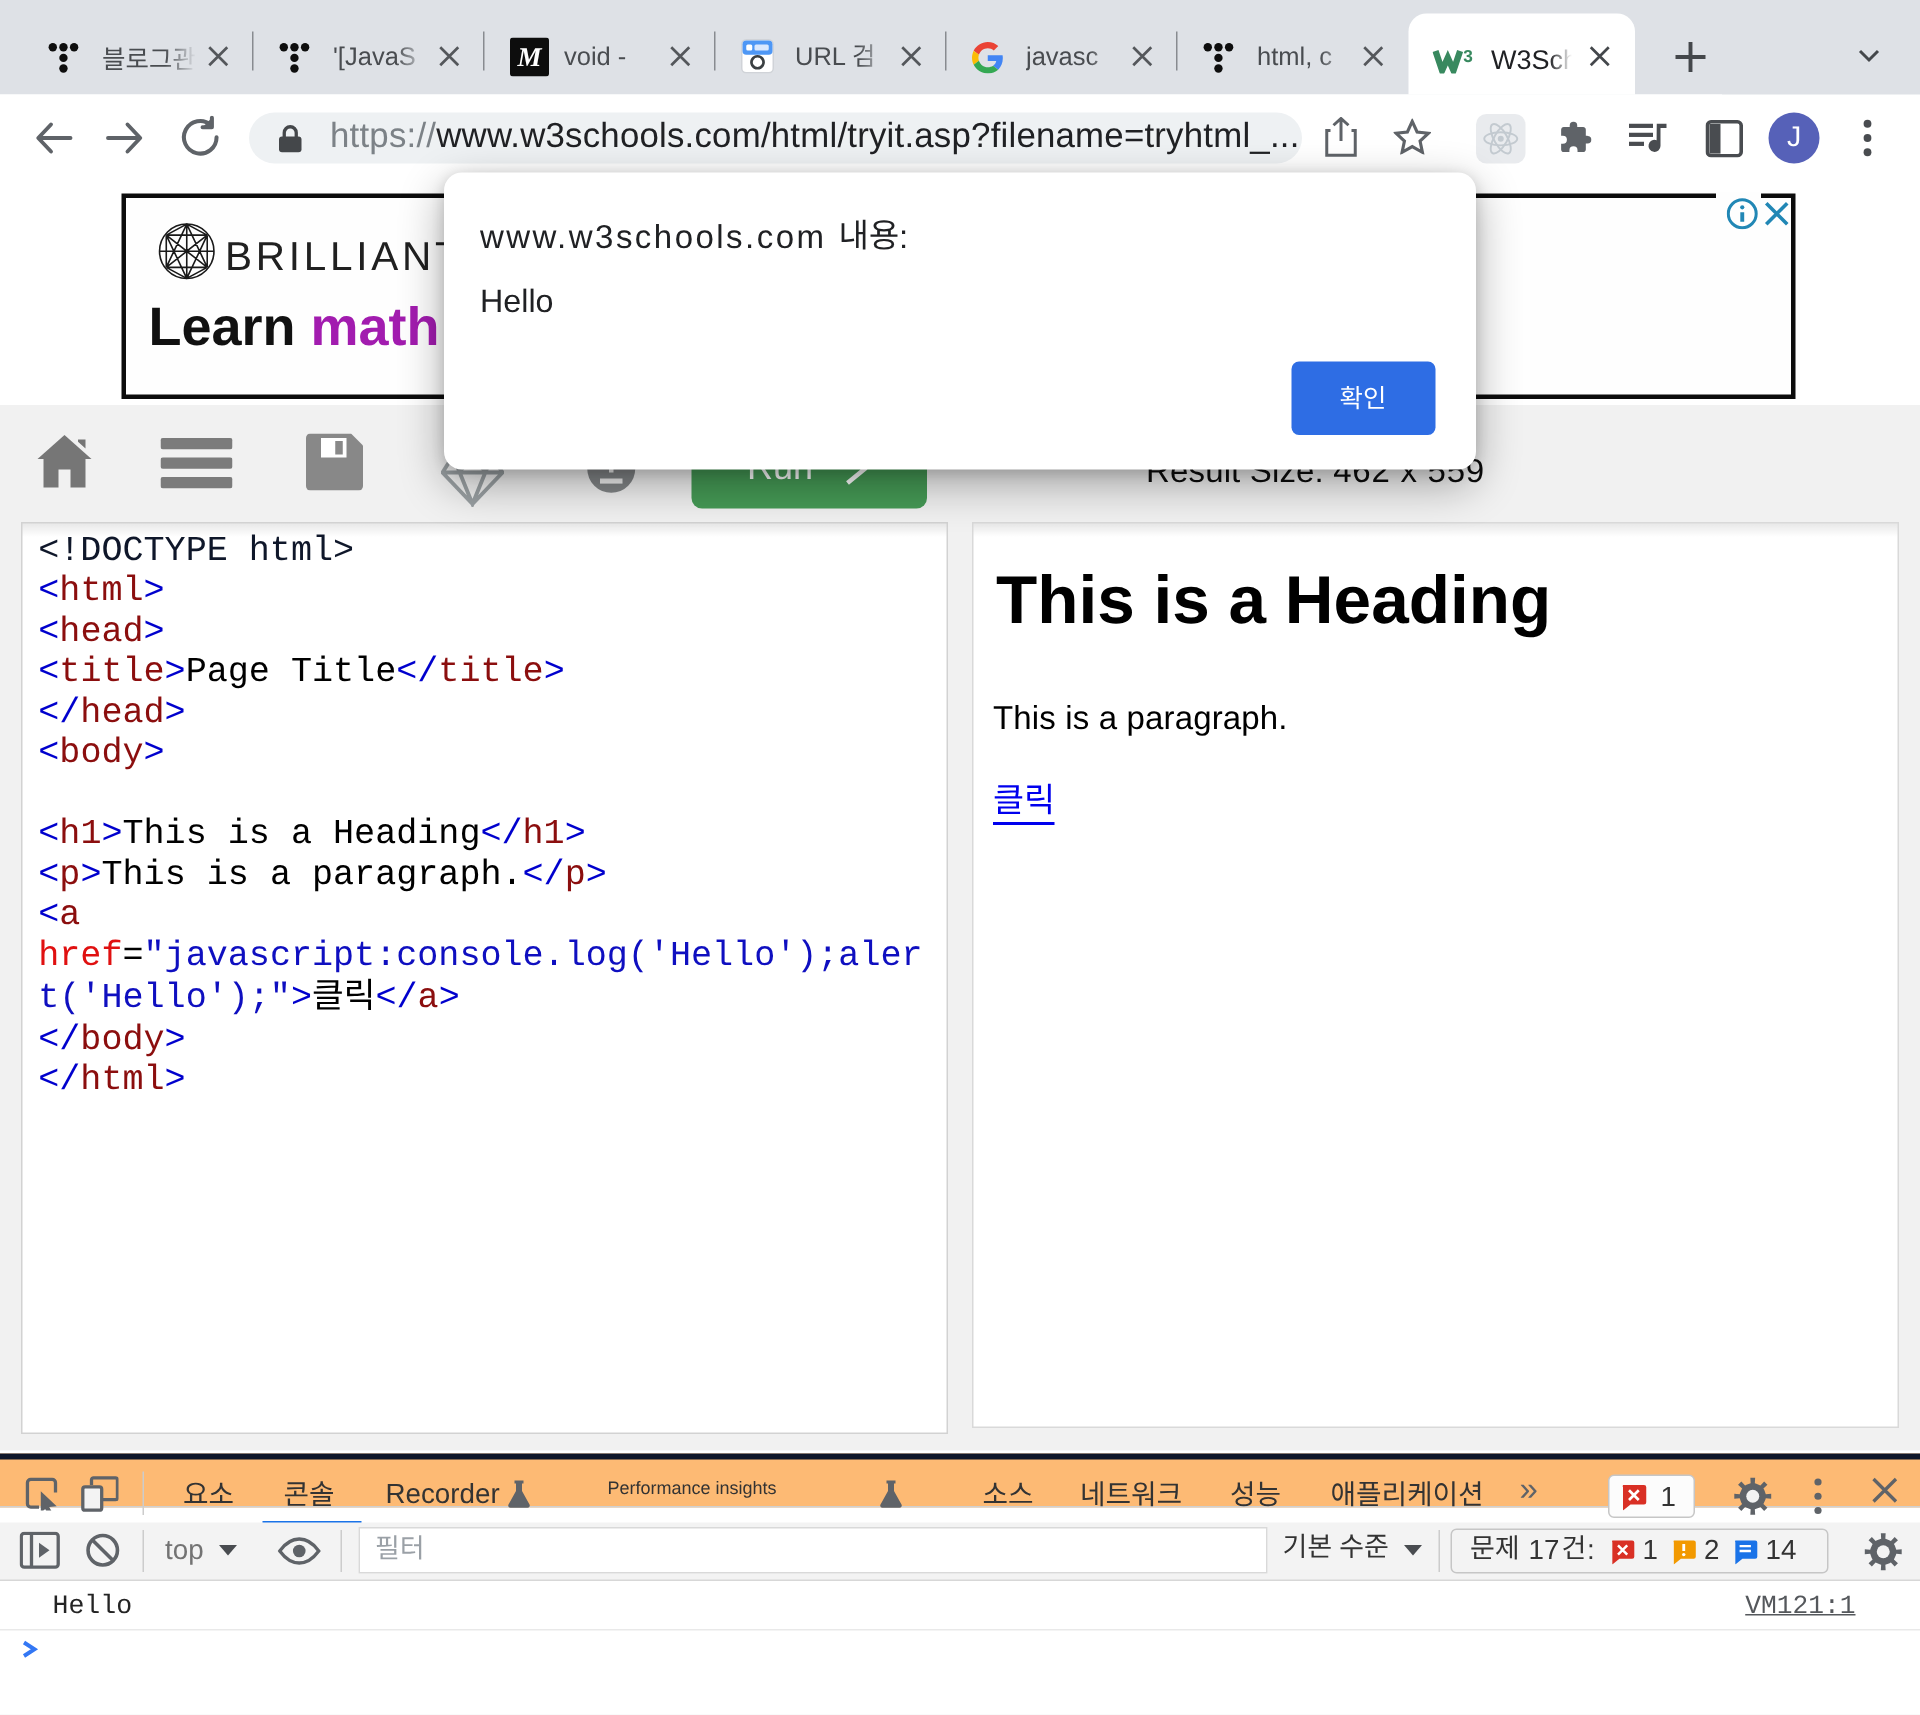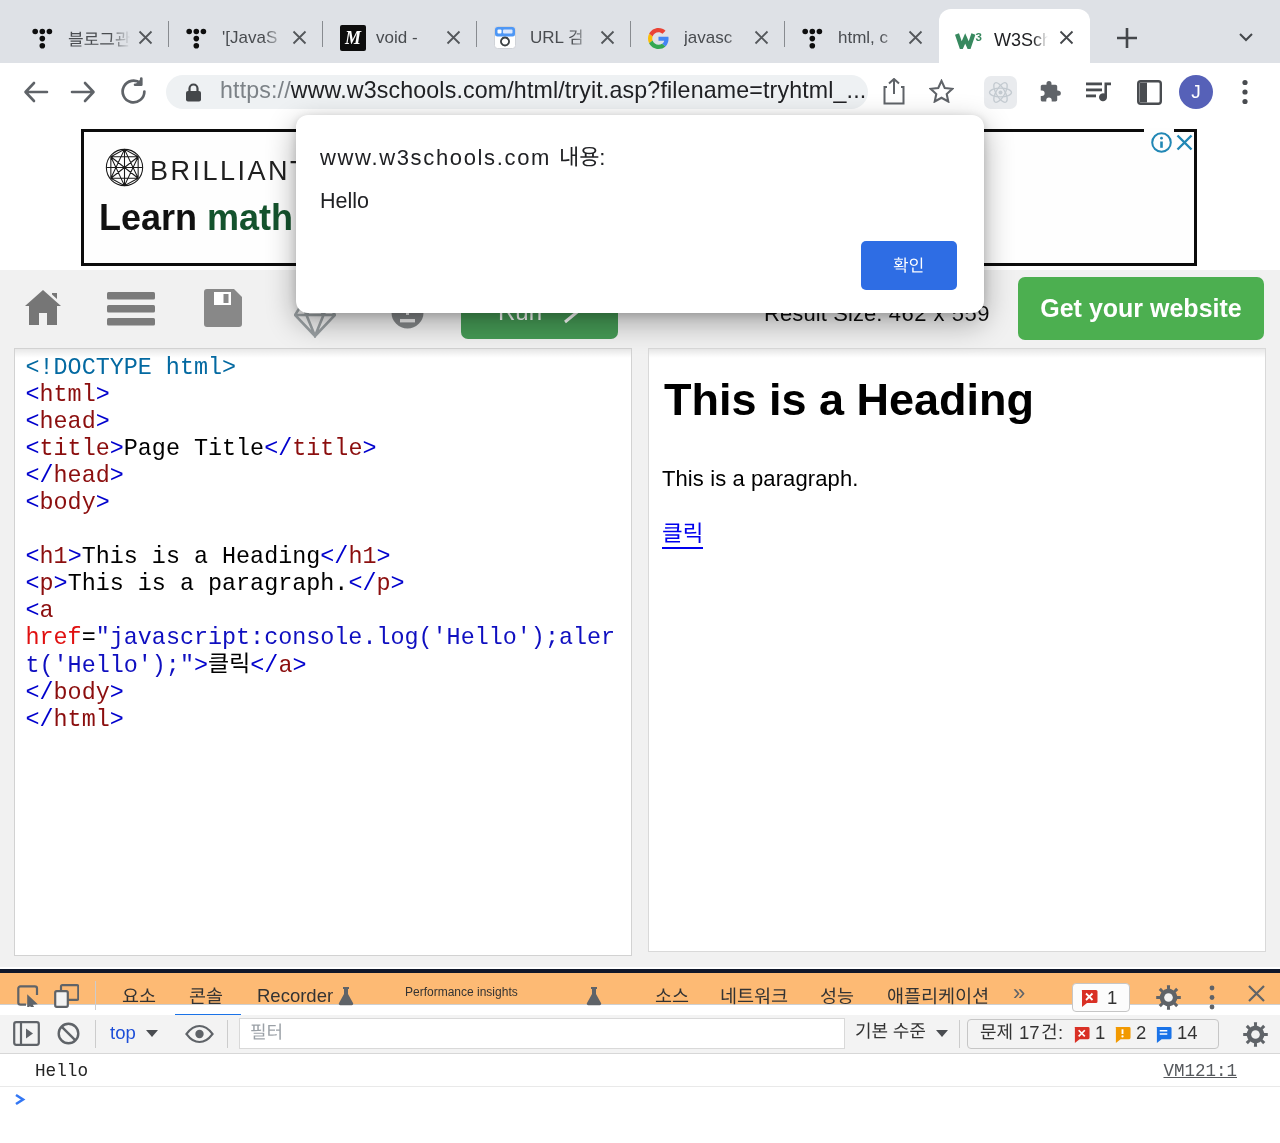--- a/index.html
+++ b/index.html
@@ -212,7 +212,7 @@
       <path d="M20 1.4 L20 38.6 M1.4 20 L38.6 20 M6 9 L34 9 M6 31 L34 31 M6 9 L6 31 M34 9 L34 31 M6 9 L20 1.4 L34 9 M6 31 L20 38.6 L34 31 M6 9 L20 20 L34 9 M6 31 L20 20 L34 31 M6 9 L20 38.6 M34 9 L20 38.6 M6 31 L20 1.4 M34 31 L20 1.4"></path>
     </svg>
   <div style="position:absolute;left:150px;top:35px;font-size:27px;letter-spacing:2.5px;color:#202020;font-weight:500;">BRILLIANT</div>
-  <div style="position:absolute;left:99px;top:76px;font-size:36px;font-weight:bold;color:#111;">Learn <span style="color:#14532d;">math</span></div>
+  <div style="position:absolute;left:99px;top:76px;font-size:36px;font-weight:bold;color:#111;">Learn <span style="color:#a21caf;">math</span></div>
 
 
   <div style="position:absolute;left:1144px;top:7px;width:30px;height:5px;background:#fefefe;"></div>

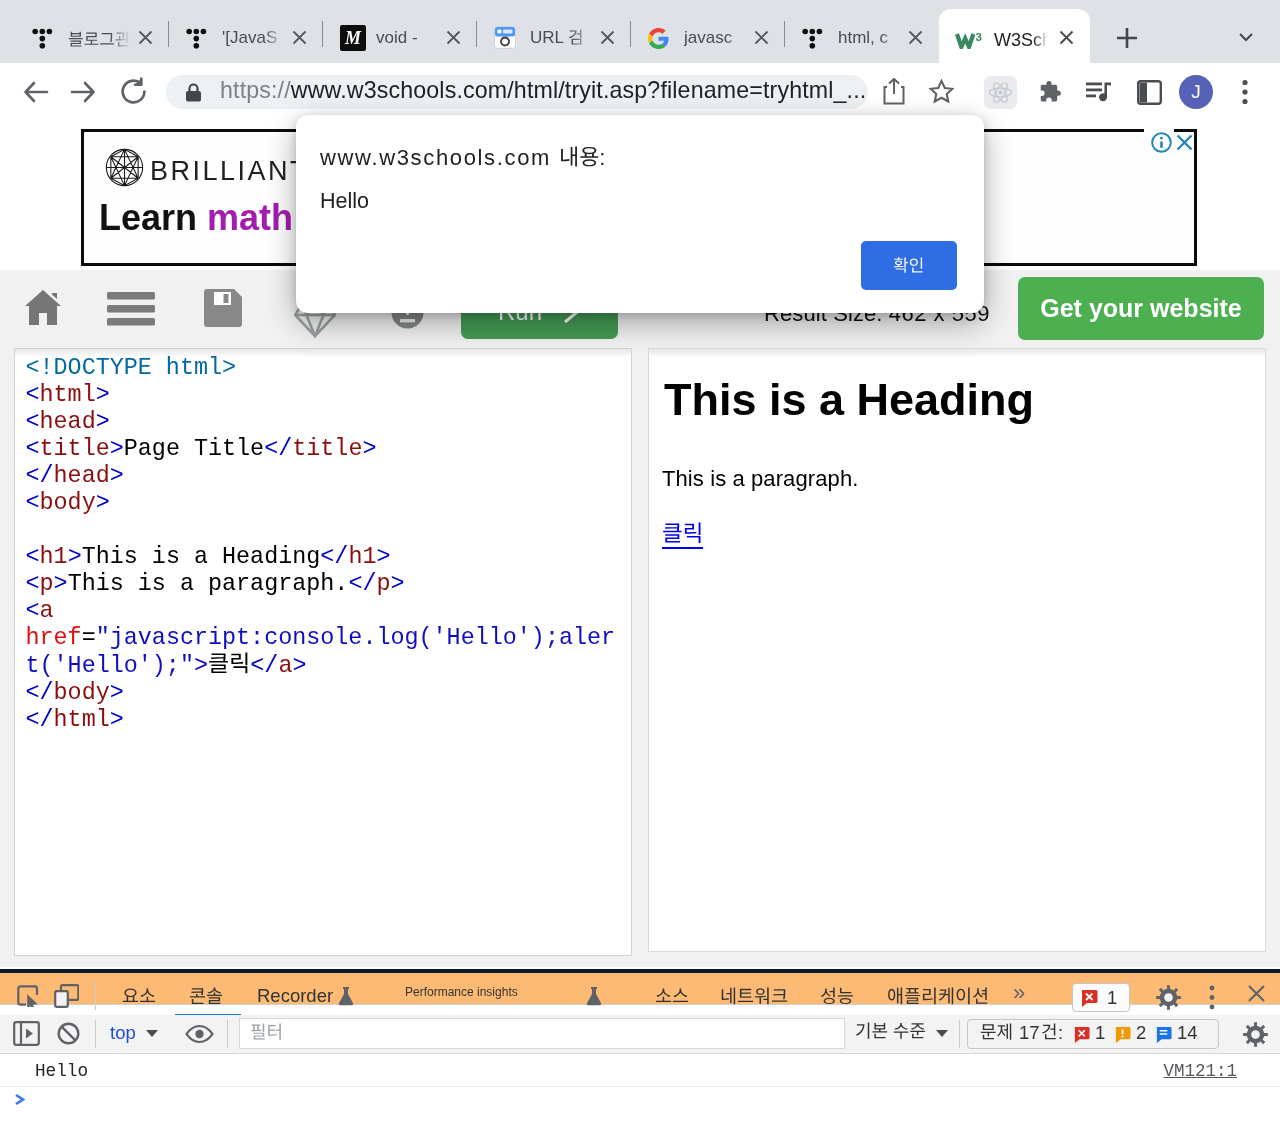--- a/index.html
+++ b/index.html
@@ -258,7 +258,6 @@
       </svg>
     </div>
   <div style="position:absolute;left:764px;top:31px;font-size:22px;letter-spacing:0.1px;color:#0d0d0d;">Result Size: <span style="letter-spacing:0.5px;">462 x 559</span></div>
-  <div style="position:absolute;left:1018px;top:7px;width:246px;height:63px;border-radius:7px;background:#4CAF50;color:#fff;font-size:25px;font-weight:bold;text-align:center;line-height:63px;">Get your website</div>
 </div>
 
 <div class="abs" style="left:14px;top:348px;width:618px;height:608px;background:#fff;border:1px solid #d2d2d2;">

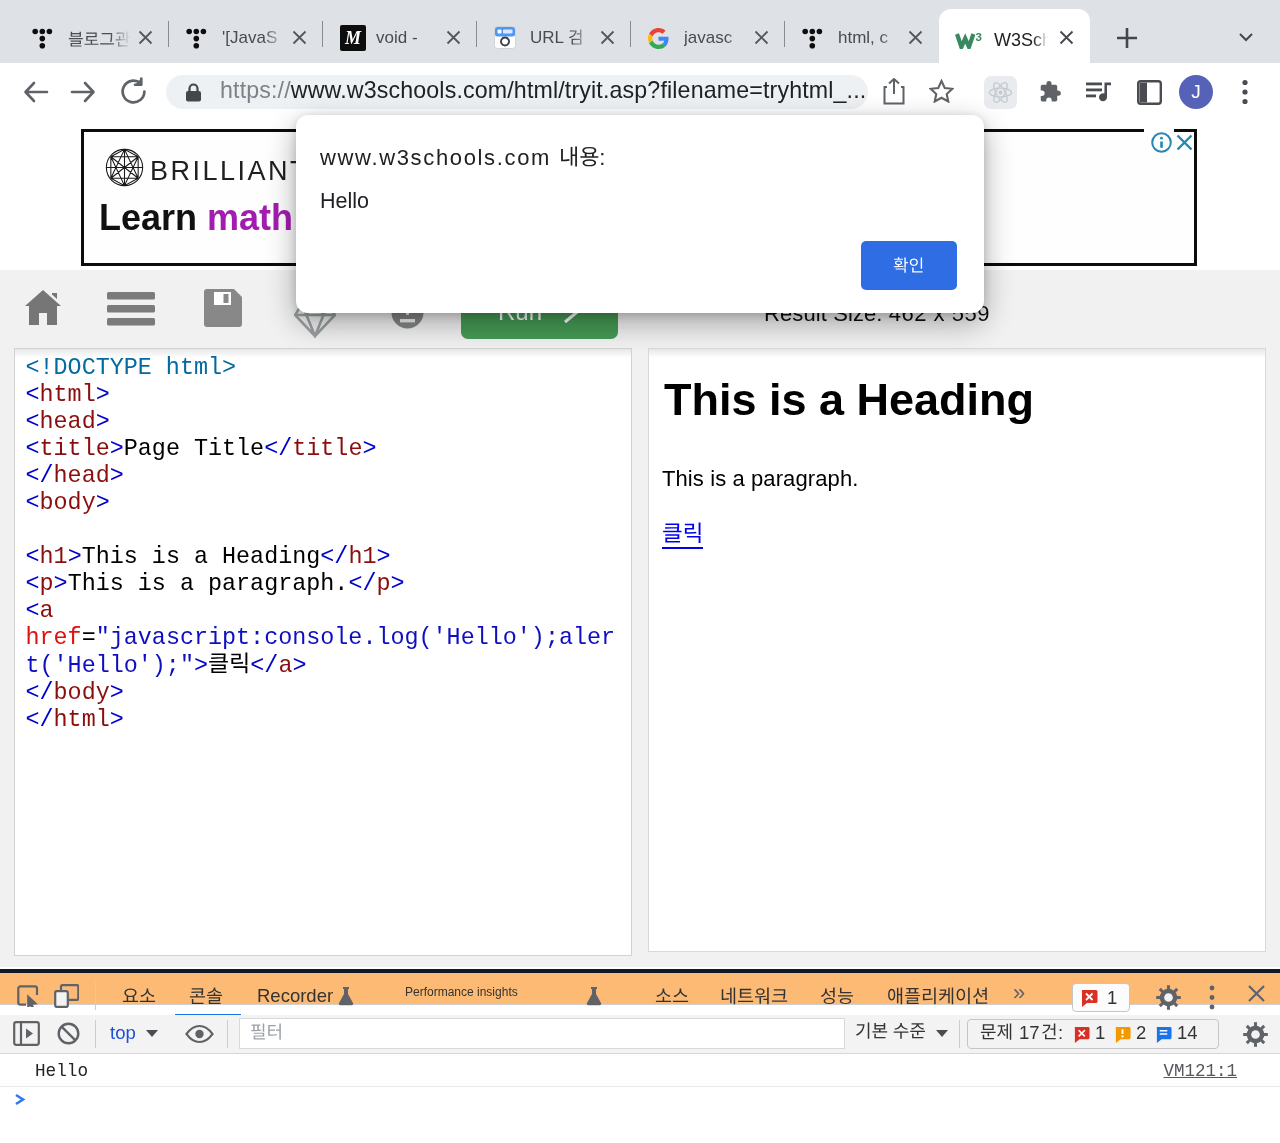--- a/index.html
+++ b/index.html
@@ -8,7 +8,7 @@
   .abs { position:absolute; }
   svg { display:inline-block; vertical-align:baseline; }
   .cb { color:#0000cd; } .ct { color:#8b0e0e; } .cx { color:#000; }
-  .ca { color:#e01010; } .cs { color:#0f0fc0; } .cp { color:#0369a1; }
+  .ca { color:#e01010; } .cs { color:#0f0fc0; } .cp { color:#0f172a; }
   
   #tabstrip { left:0; top:0; width:1280px; height:63px; background:#dee1e6; }
   .tab { position:absolute; top:0; height:63px; width:154px; }

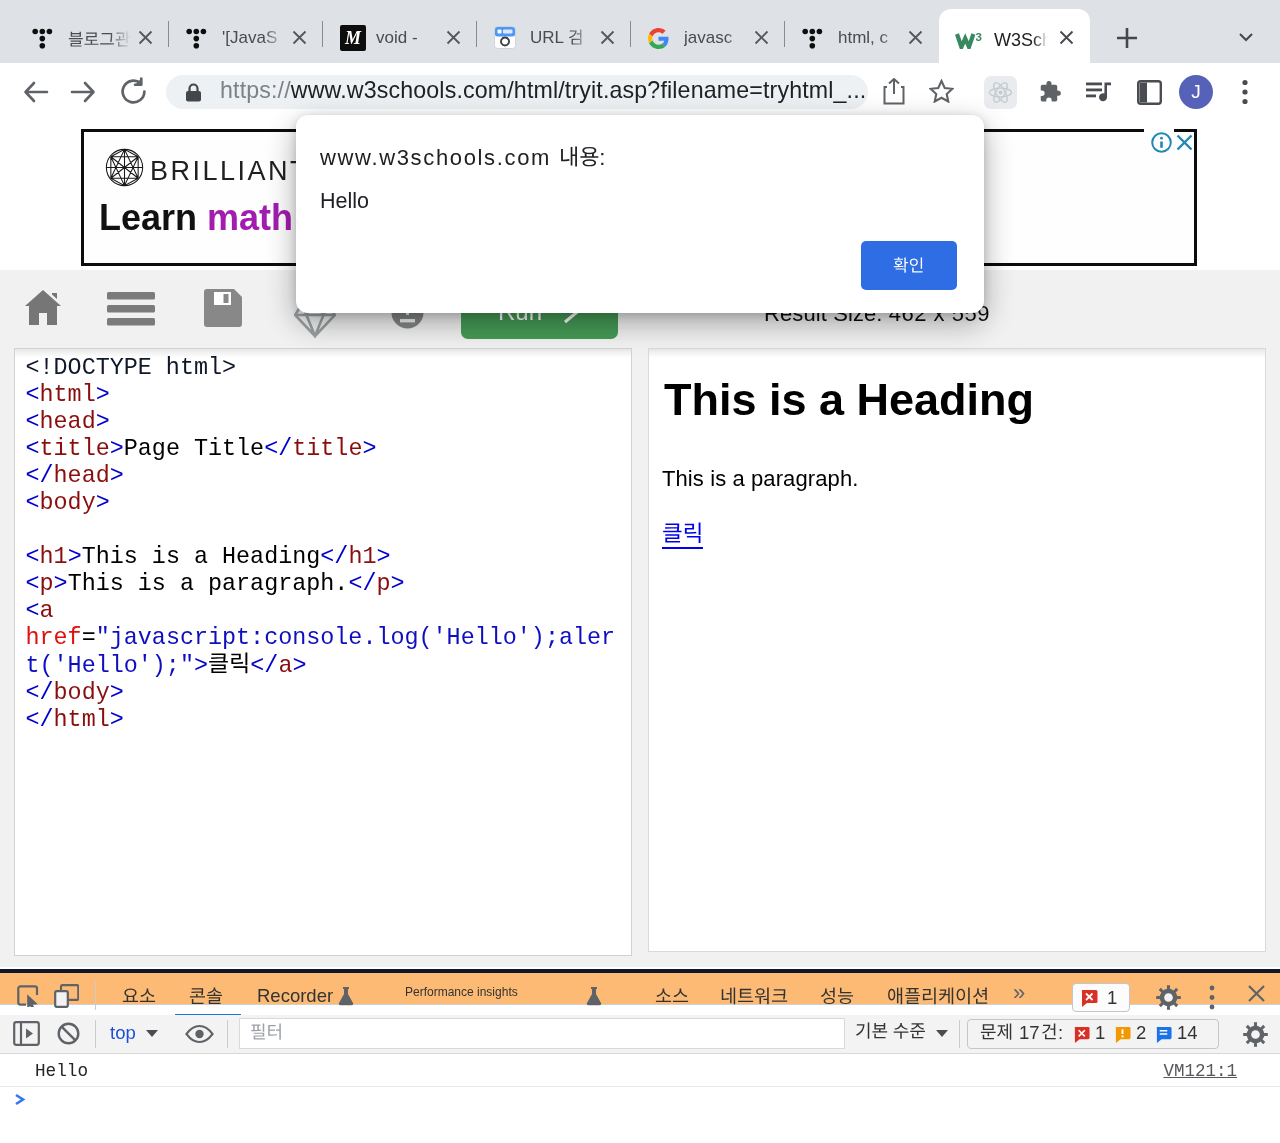--- a/index.html
+++ b/index.html
@@ -372,7 +372,7 @@
         <path d="M4.6 4.6 L18.4 18.4"></path>
       </svg>
     <div style="position:absolute;left:95px;top:5px;width:1px;height:28px;background:#ccc;"></div>
-    <div style="position:absolute;left:110px;top:7px;font-size:18.5px;color:#1d4ed8;">top</div>
+    <div style="position:absolute;left:110px;top:7px;font-size:18.5px;color:#737373;">top</div>
     <div style="position:absolute;left:146px;top:15px;width:0;height:0;border-left:6px solid transparent;border-right:6px solid transparent;border-top:7px solid #494c50;"></div>
     <svg style="position:absolute;left:185px;top:9px;" width="29" height="20" viewBox="0 0 29 20" fill="none" stroke="#5f6368" stroke-width="2.2">
         <path d="M14.5 2 C7 2 3 8 1.5 10 C3 12 7 18 14.5 18 C22 18 26 12 27.5 10 C26 8 22 2 14.5 2 Z"></path>

